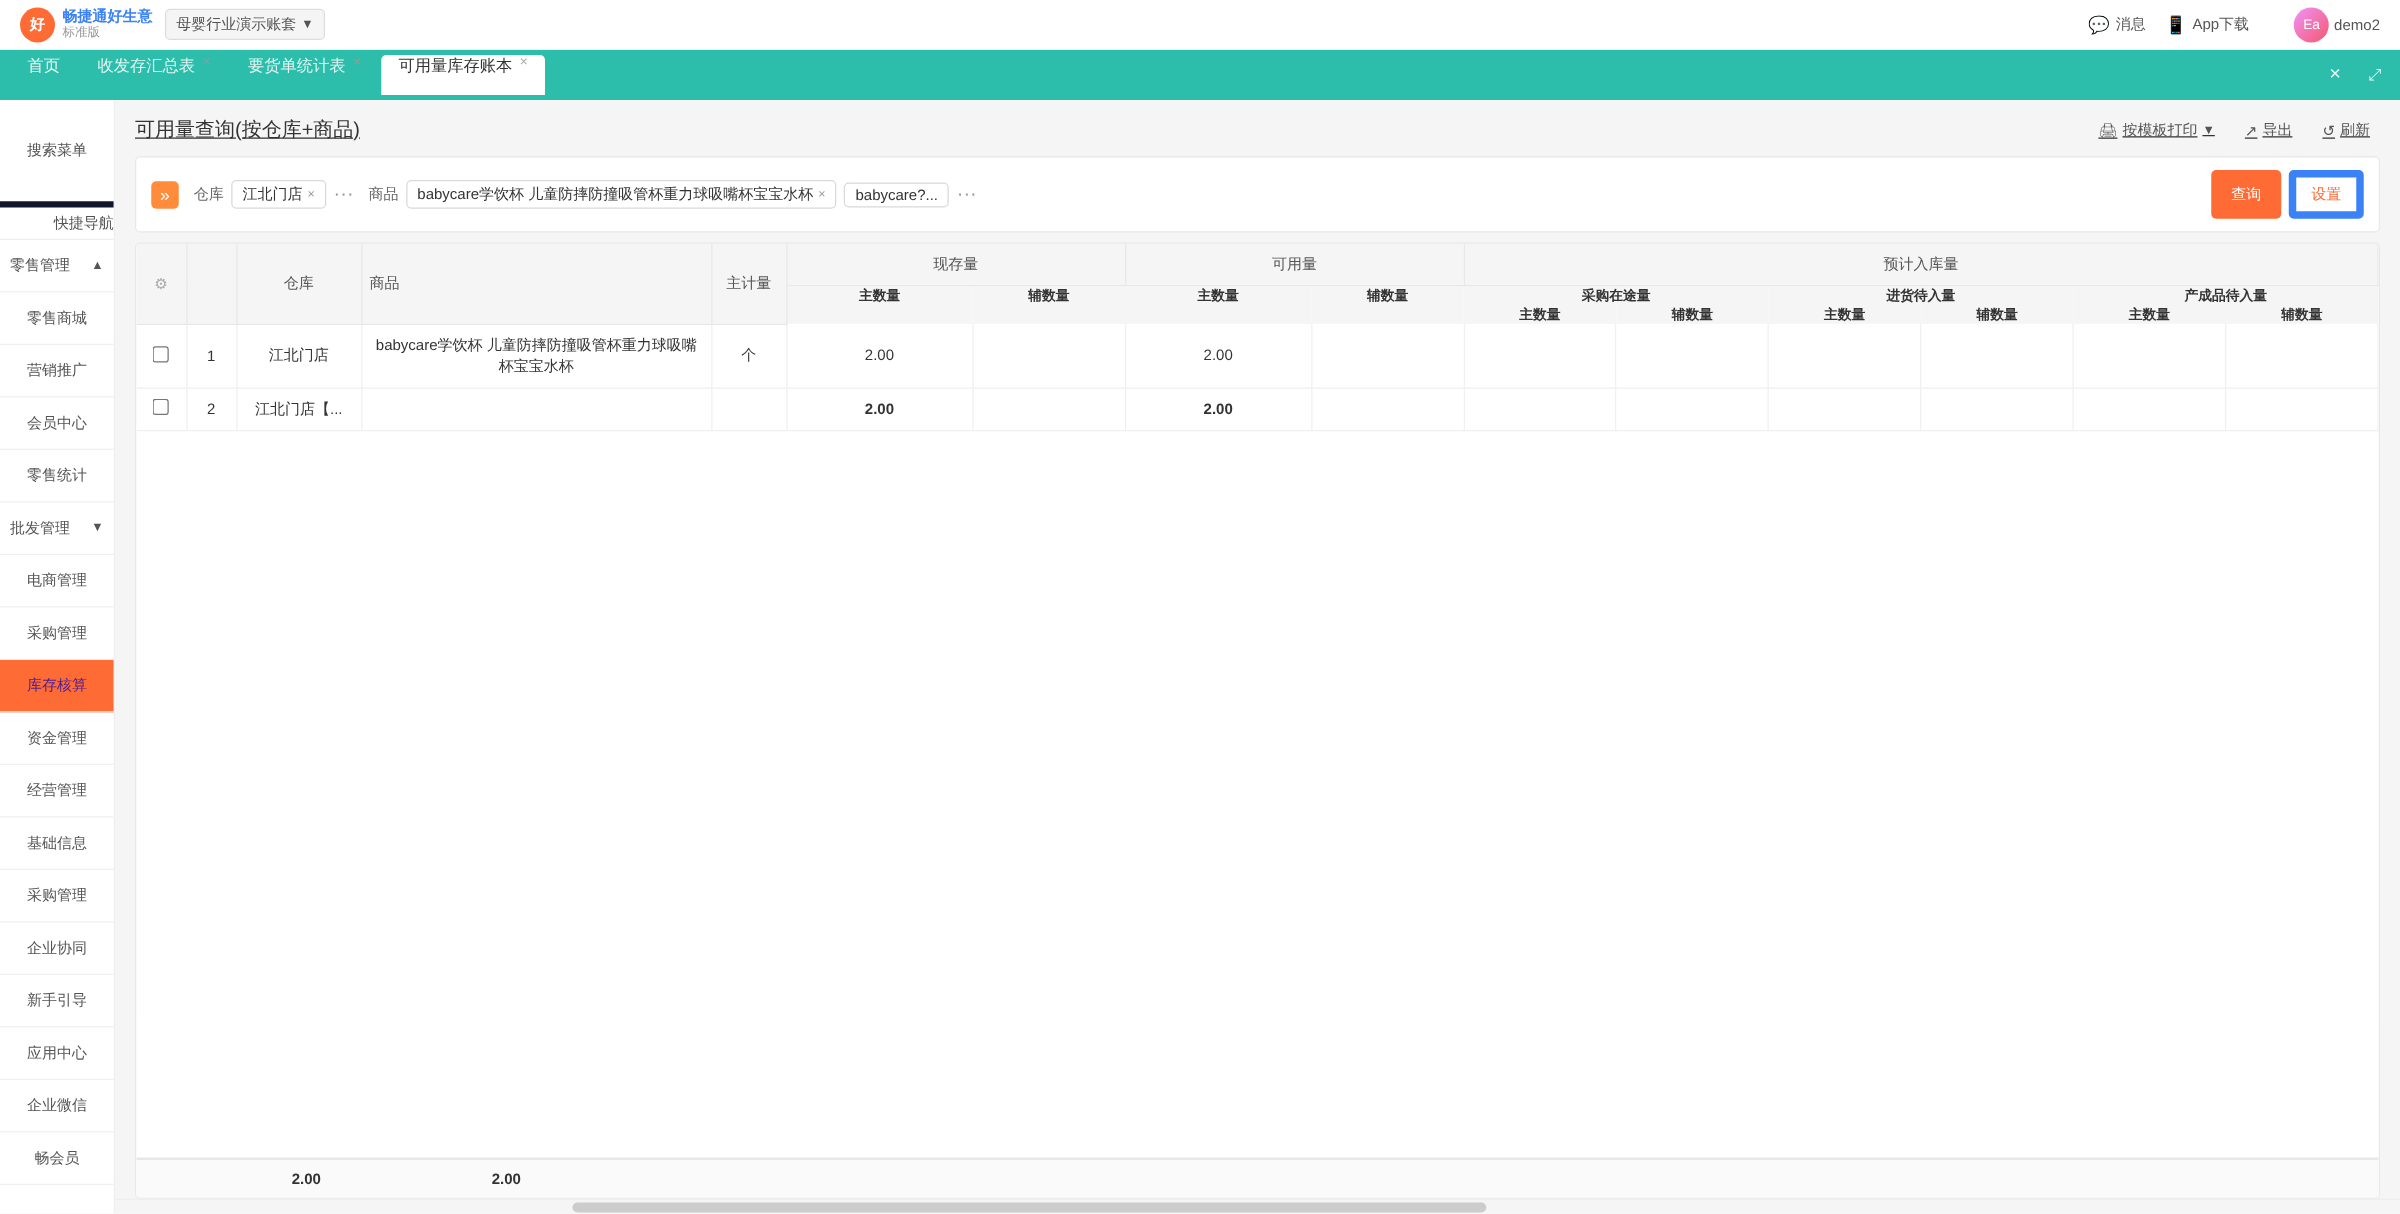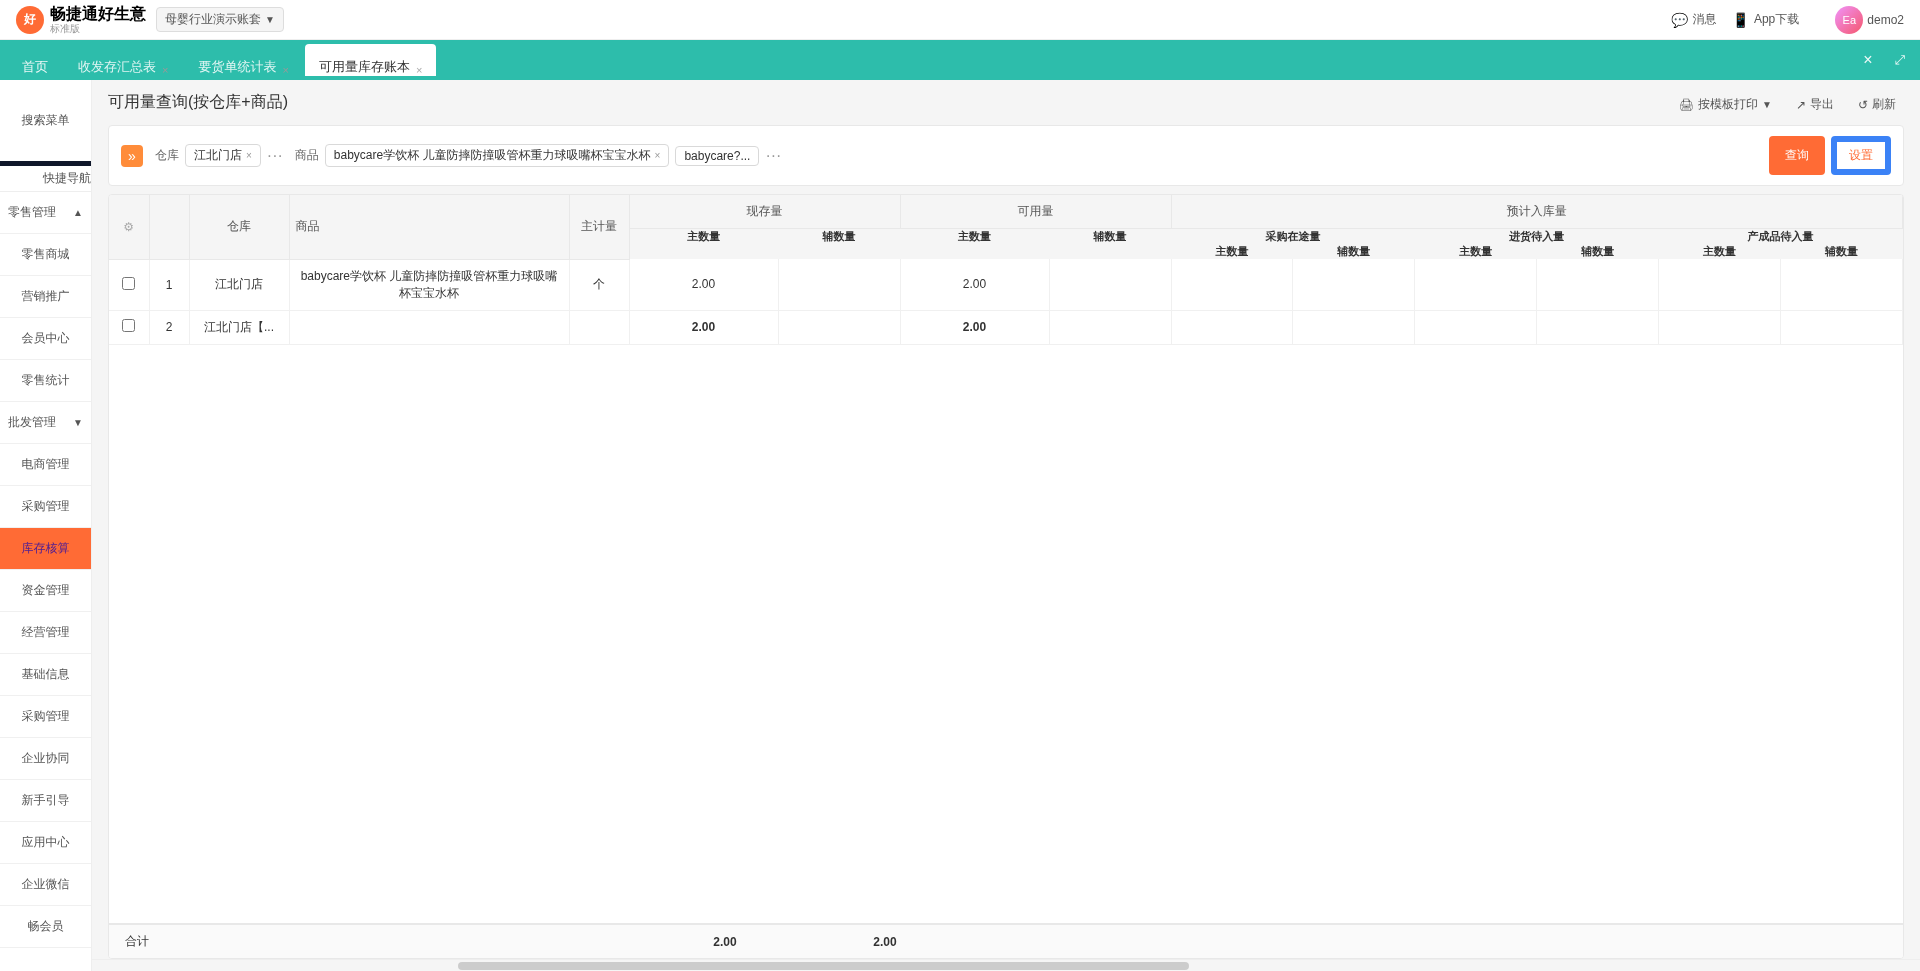--- a/index.html
+++ b/index.html
@@ -288,7 +288,7 @@
     <div class="logo-area">
       <div class="logo-icon">好</div>
       <div style="display:flex;flex-direction:column;line-height:1.2">
-        <span style="font-size:16px;color:#000000;font-weight:bold">畅捷通好生意</span>
+        <span style="font-size:12px;color:#3b82f6;font-weight:bold">畅捷通好生意</span>
         <span style="font-size:10px;color:#999">标准版</span>
       </div>
     </div>

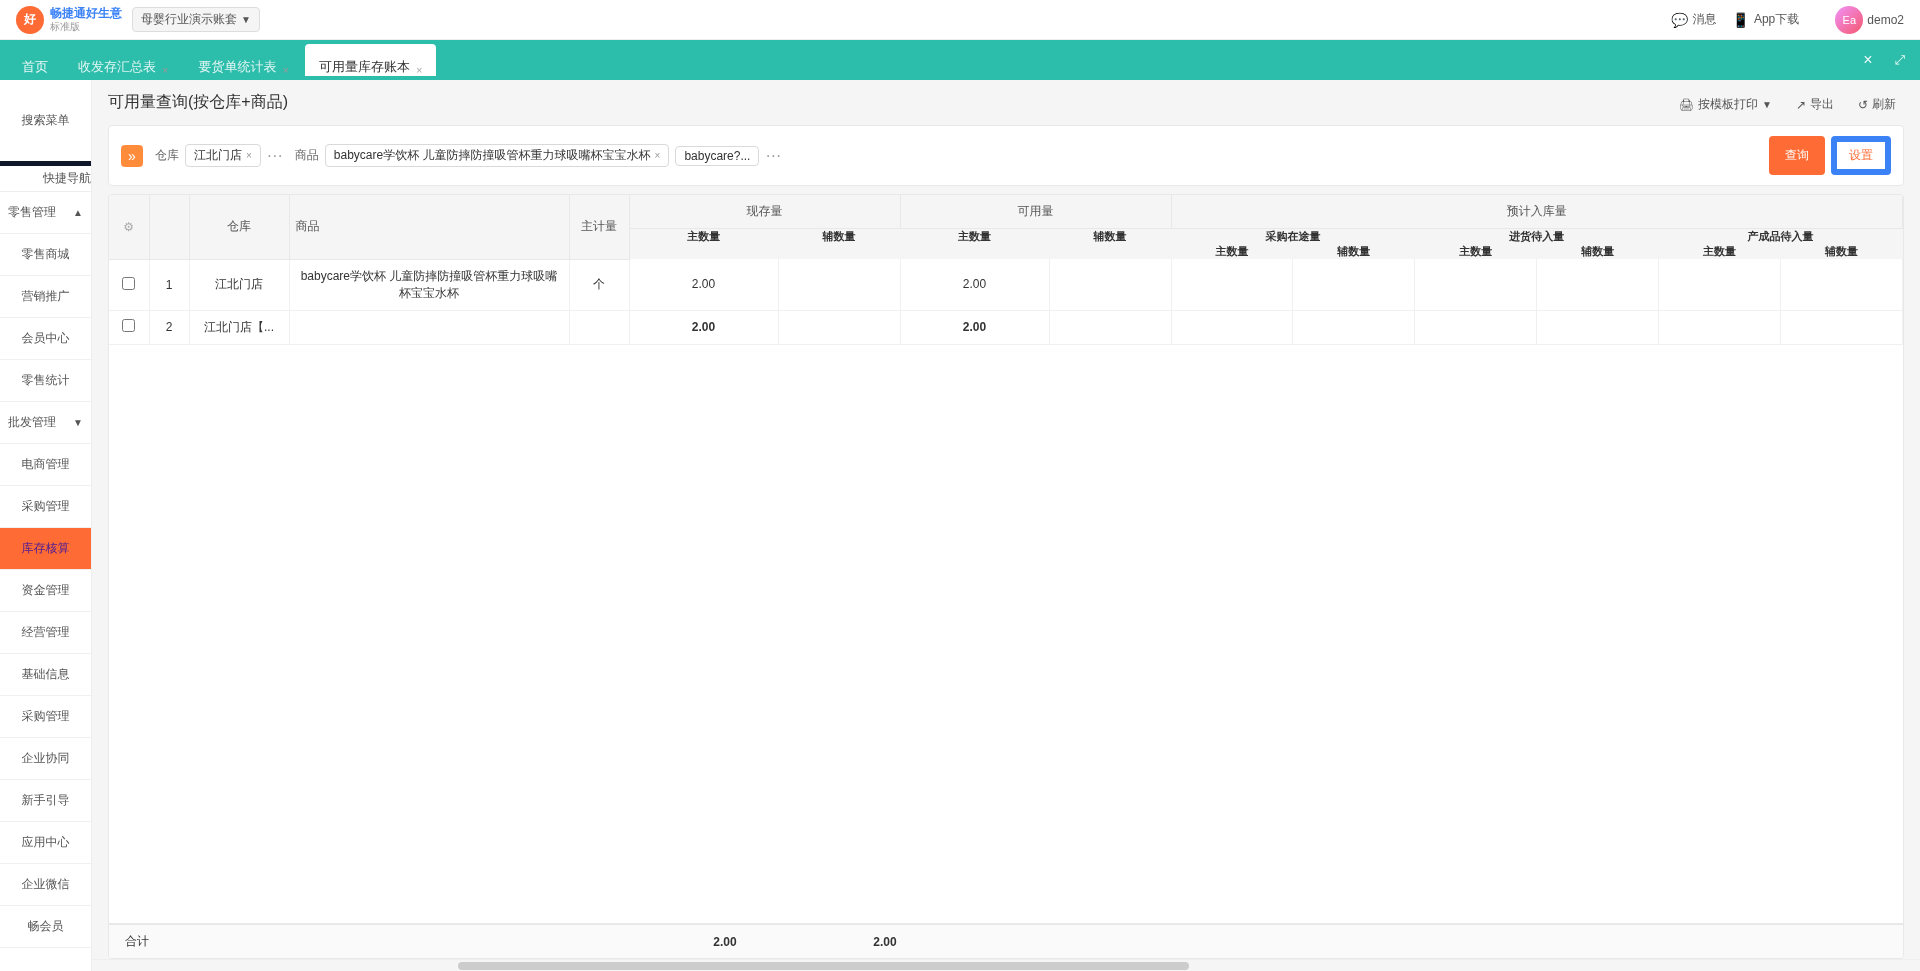--- a/index.html
+++ b/index.html
@@ -40,7 +40,7 @@
       height: 32px;
       padding: 0 14px;
       display: flex;
-      align-items: flex-end;
+      align-items: flex-start;
       gap: 6px;
       border-radius: 4px 4px 0 0;
       font-size: 13px;

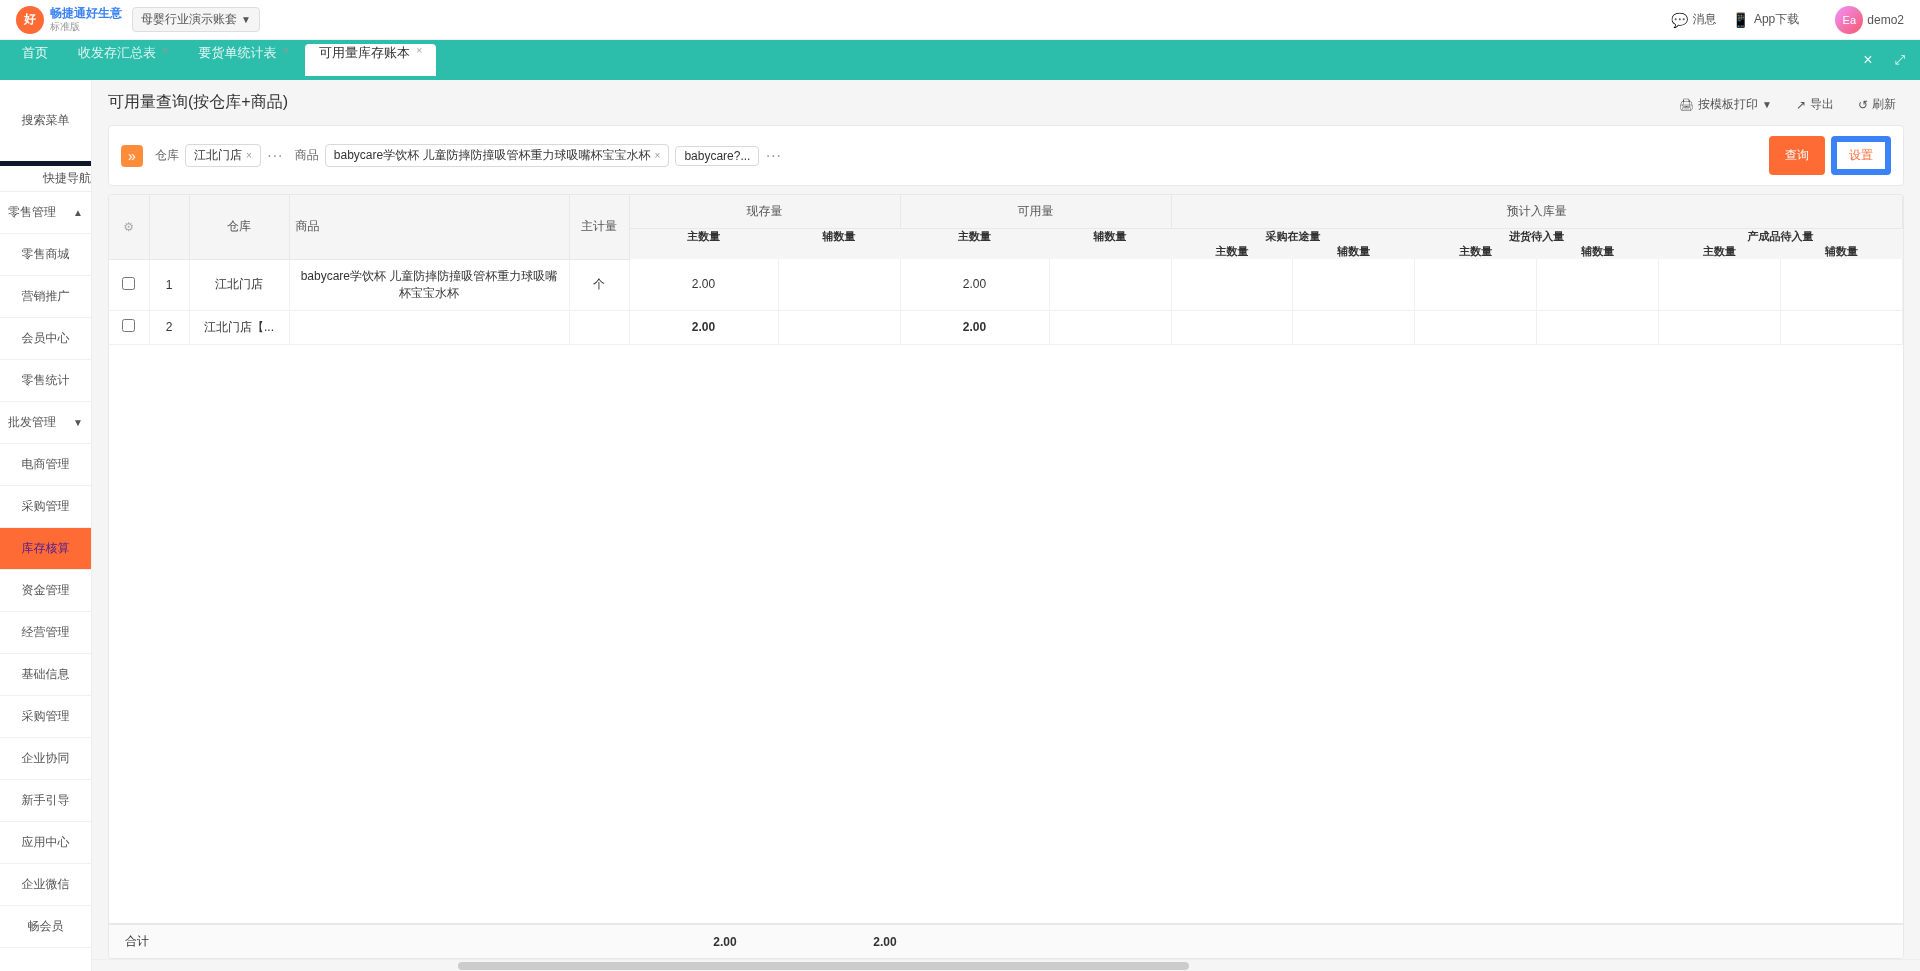--- a/index.html
+++ b/index.html
@@ -125,8 +125,10 @@
       background: #f5f5f5;
       padding: 12px 16px 8px;
       display: flex;
+      align-items: center;
       justify-content: space-between;
       flex-shrink: 0;
+      text-decoration: underline;
     }
     .page-title { font-size: 16px; font-weight: 500; color: #333; }
     .page-actions { display: flex; align-items: center; gap: 8px; }

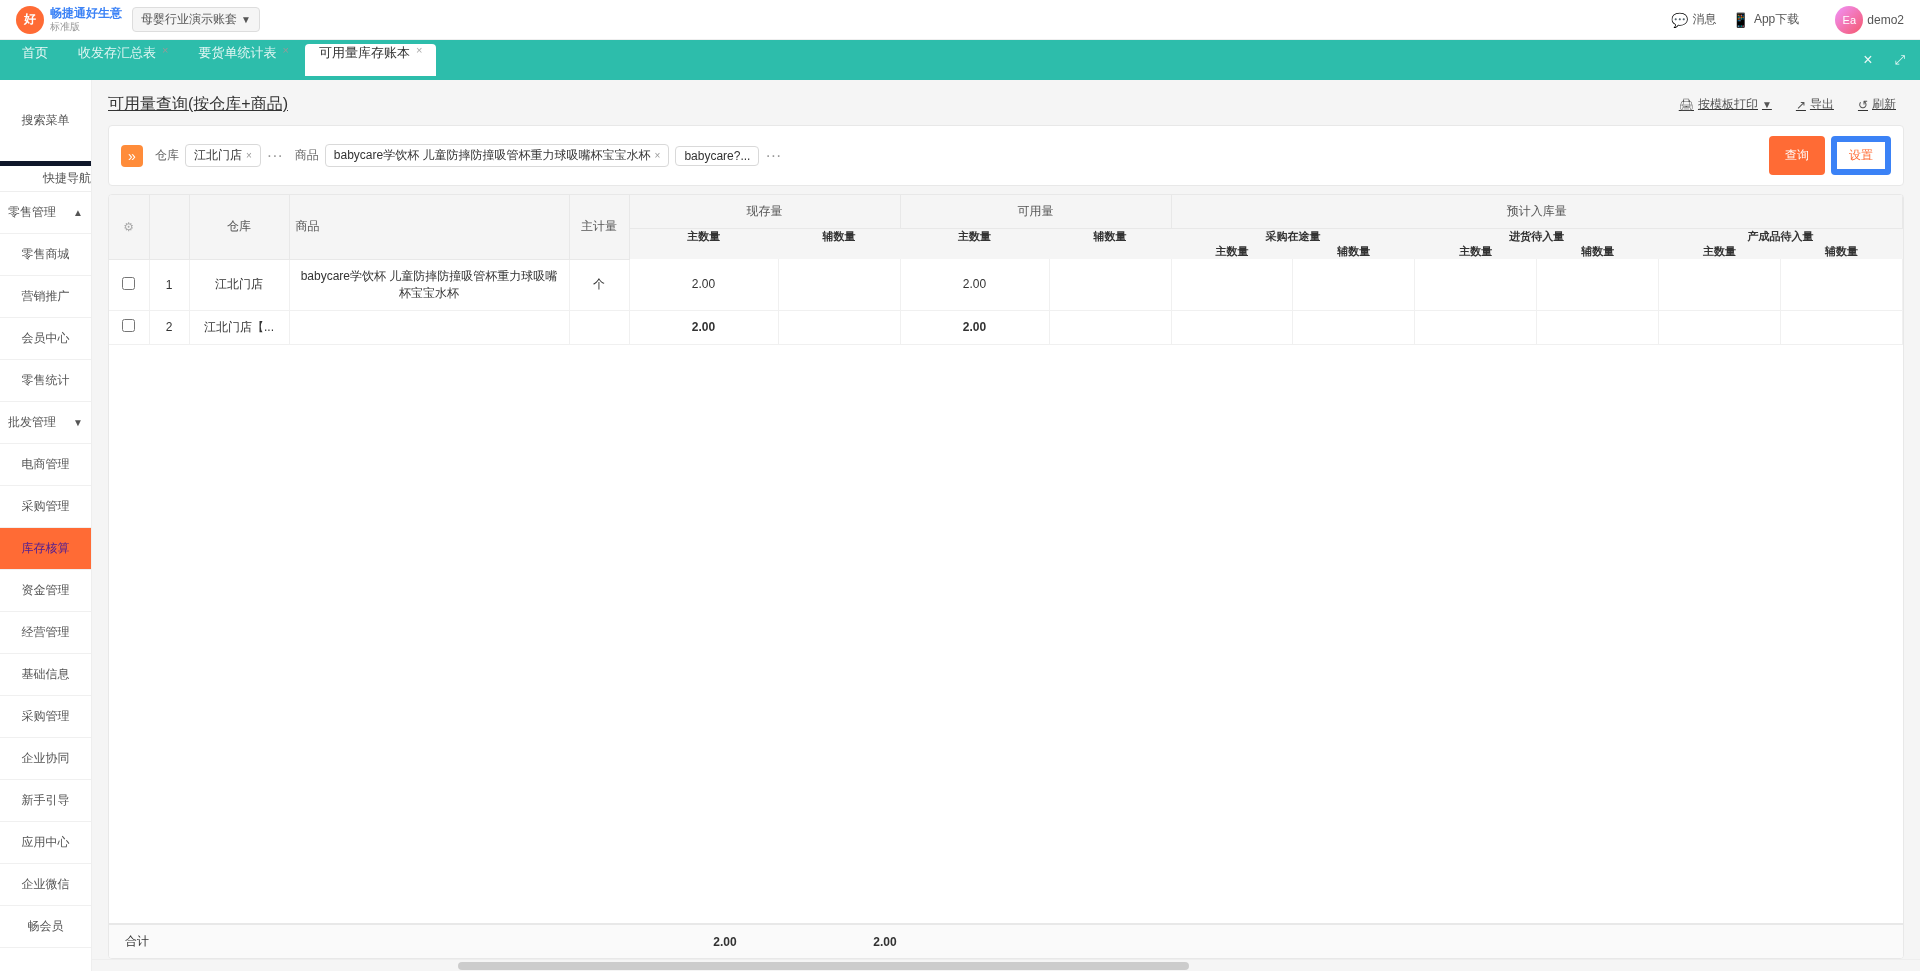--- a/index.html
+++ b/index.html
@@ -531,7 +531,6 @@
       </div>
 
       <div class="table-footer">
-        <span style="width:480px;font-weight:500;">合计</span>
         <span style="width:80px;text-align:center;"></span>
         <span style="width:80px;text-align:center;font-weight:600;">2.00</span>
         <span style="width:80px;text-align:center;"></span>

